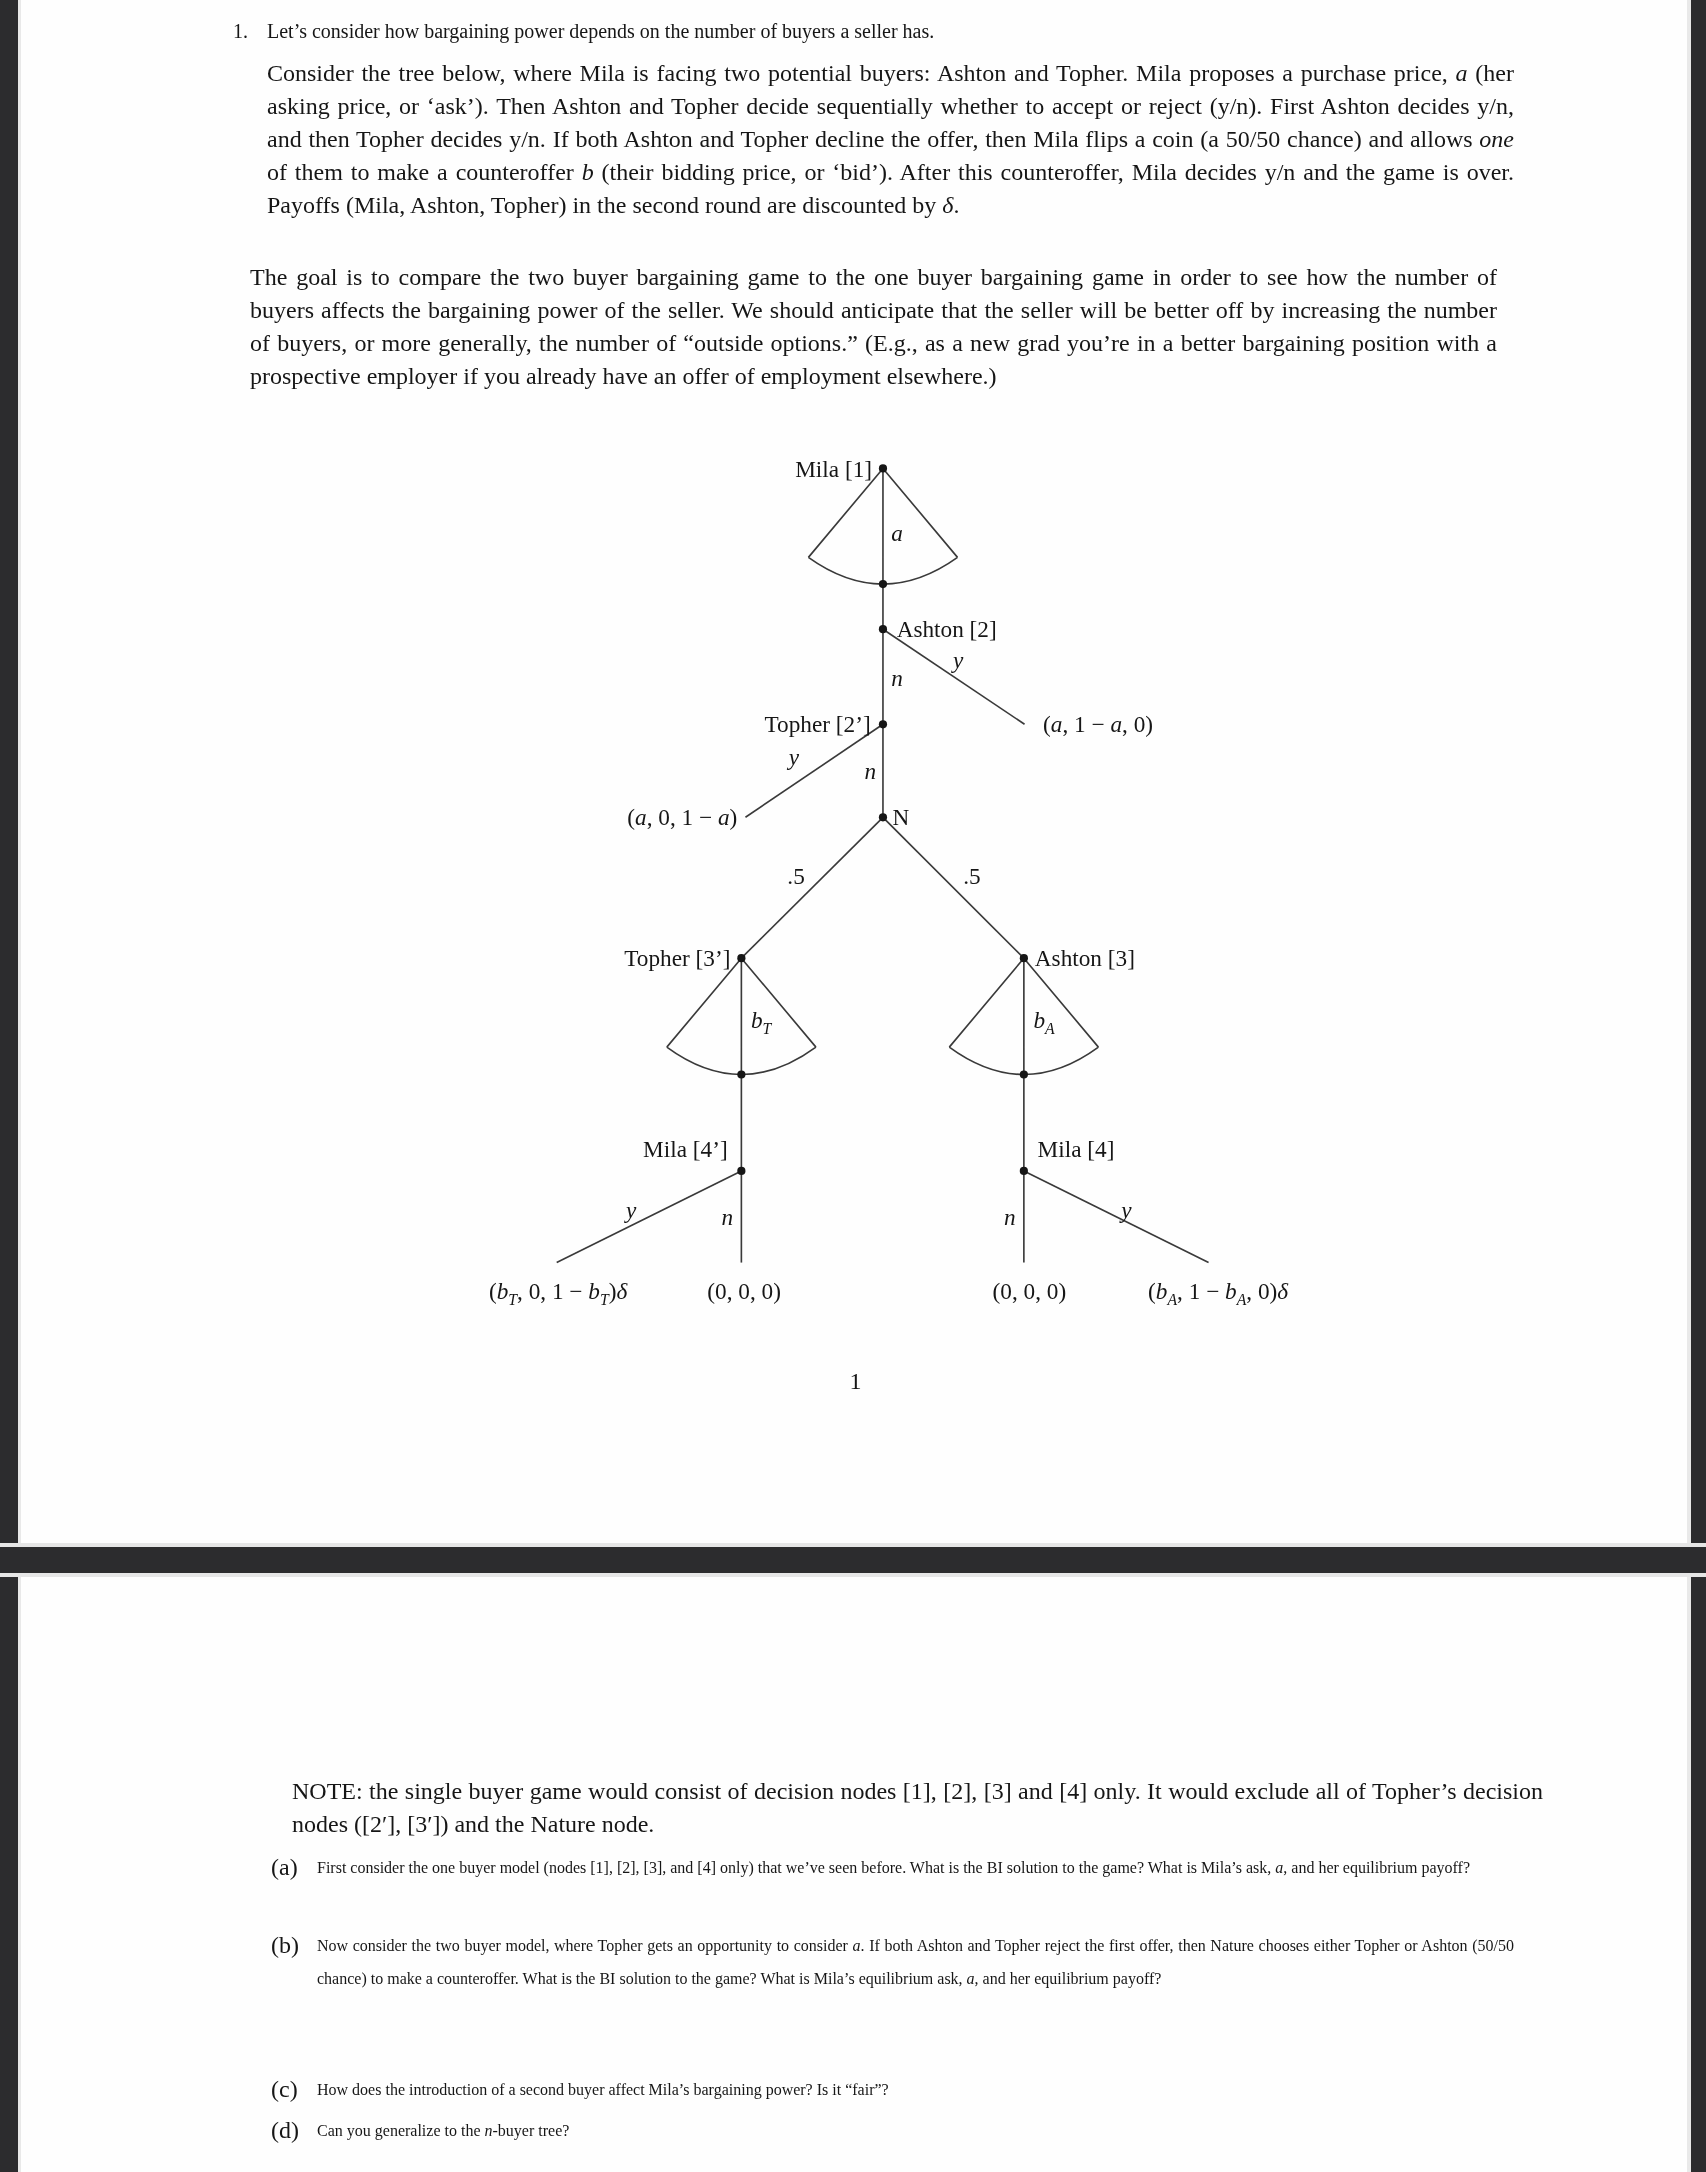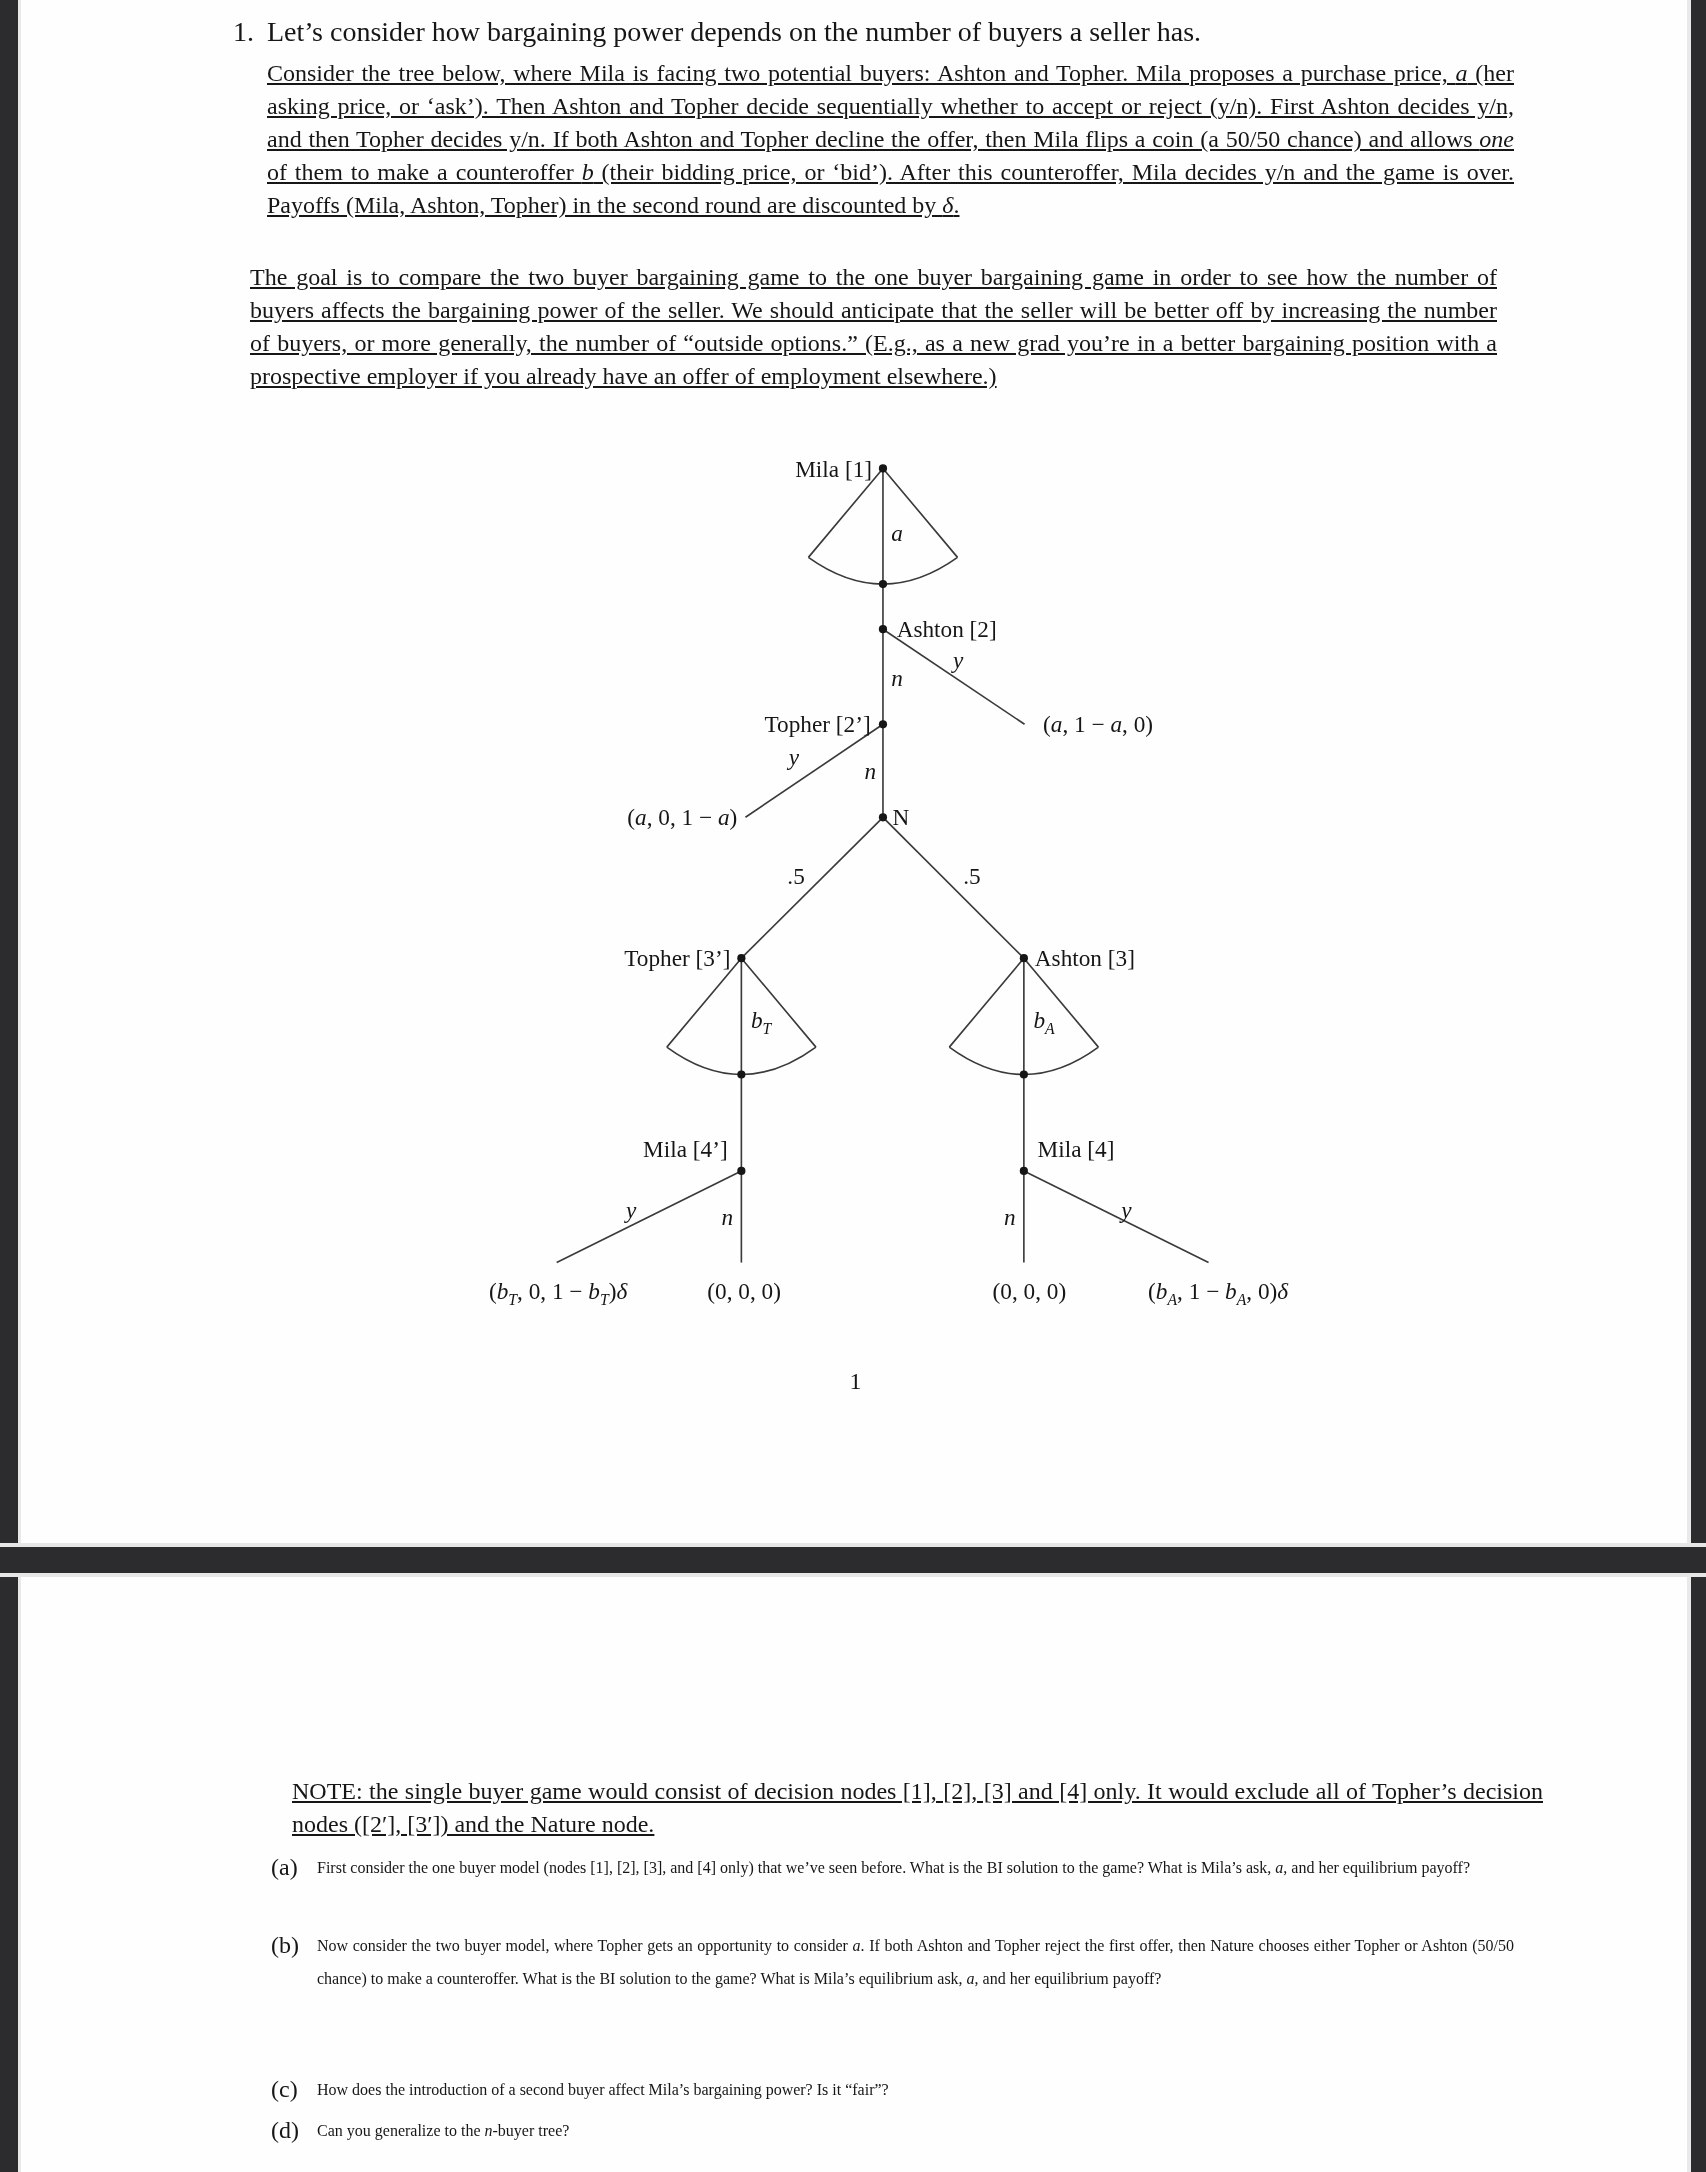--- a/index.html
+++ b/index.html
@@ -20,7 +20,7 @@
   .band-bot{position:absolute;left:0;top:1573px;width:1706px;height:4.1px;background:#e6e6e6;z-index:6;}
 
   .txt{position:absolute;font-size:24px;line-height:33px;text-align:justify;text-decoration:underline;}
-  .intro-row{position:absolute;left:233px;top:15px;width:1286px;font-size:28px;line-height:33px;}
+  .intro-row{position:absolute;left:233px;top:15px;width:1286px;font-size:20px;line-height:33px;}
   .intro-num{display:inline-block;width:34px;}
   .para-1{left:267px;top:57px;width:1247px;}
   .para-2{left:250px;top:261px;width:1247px;}

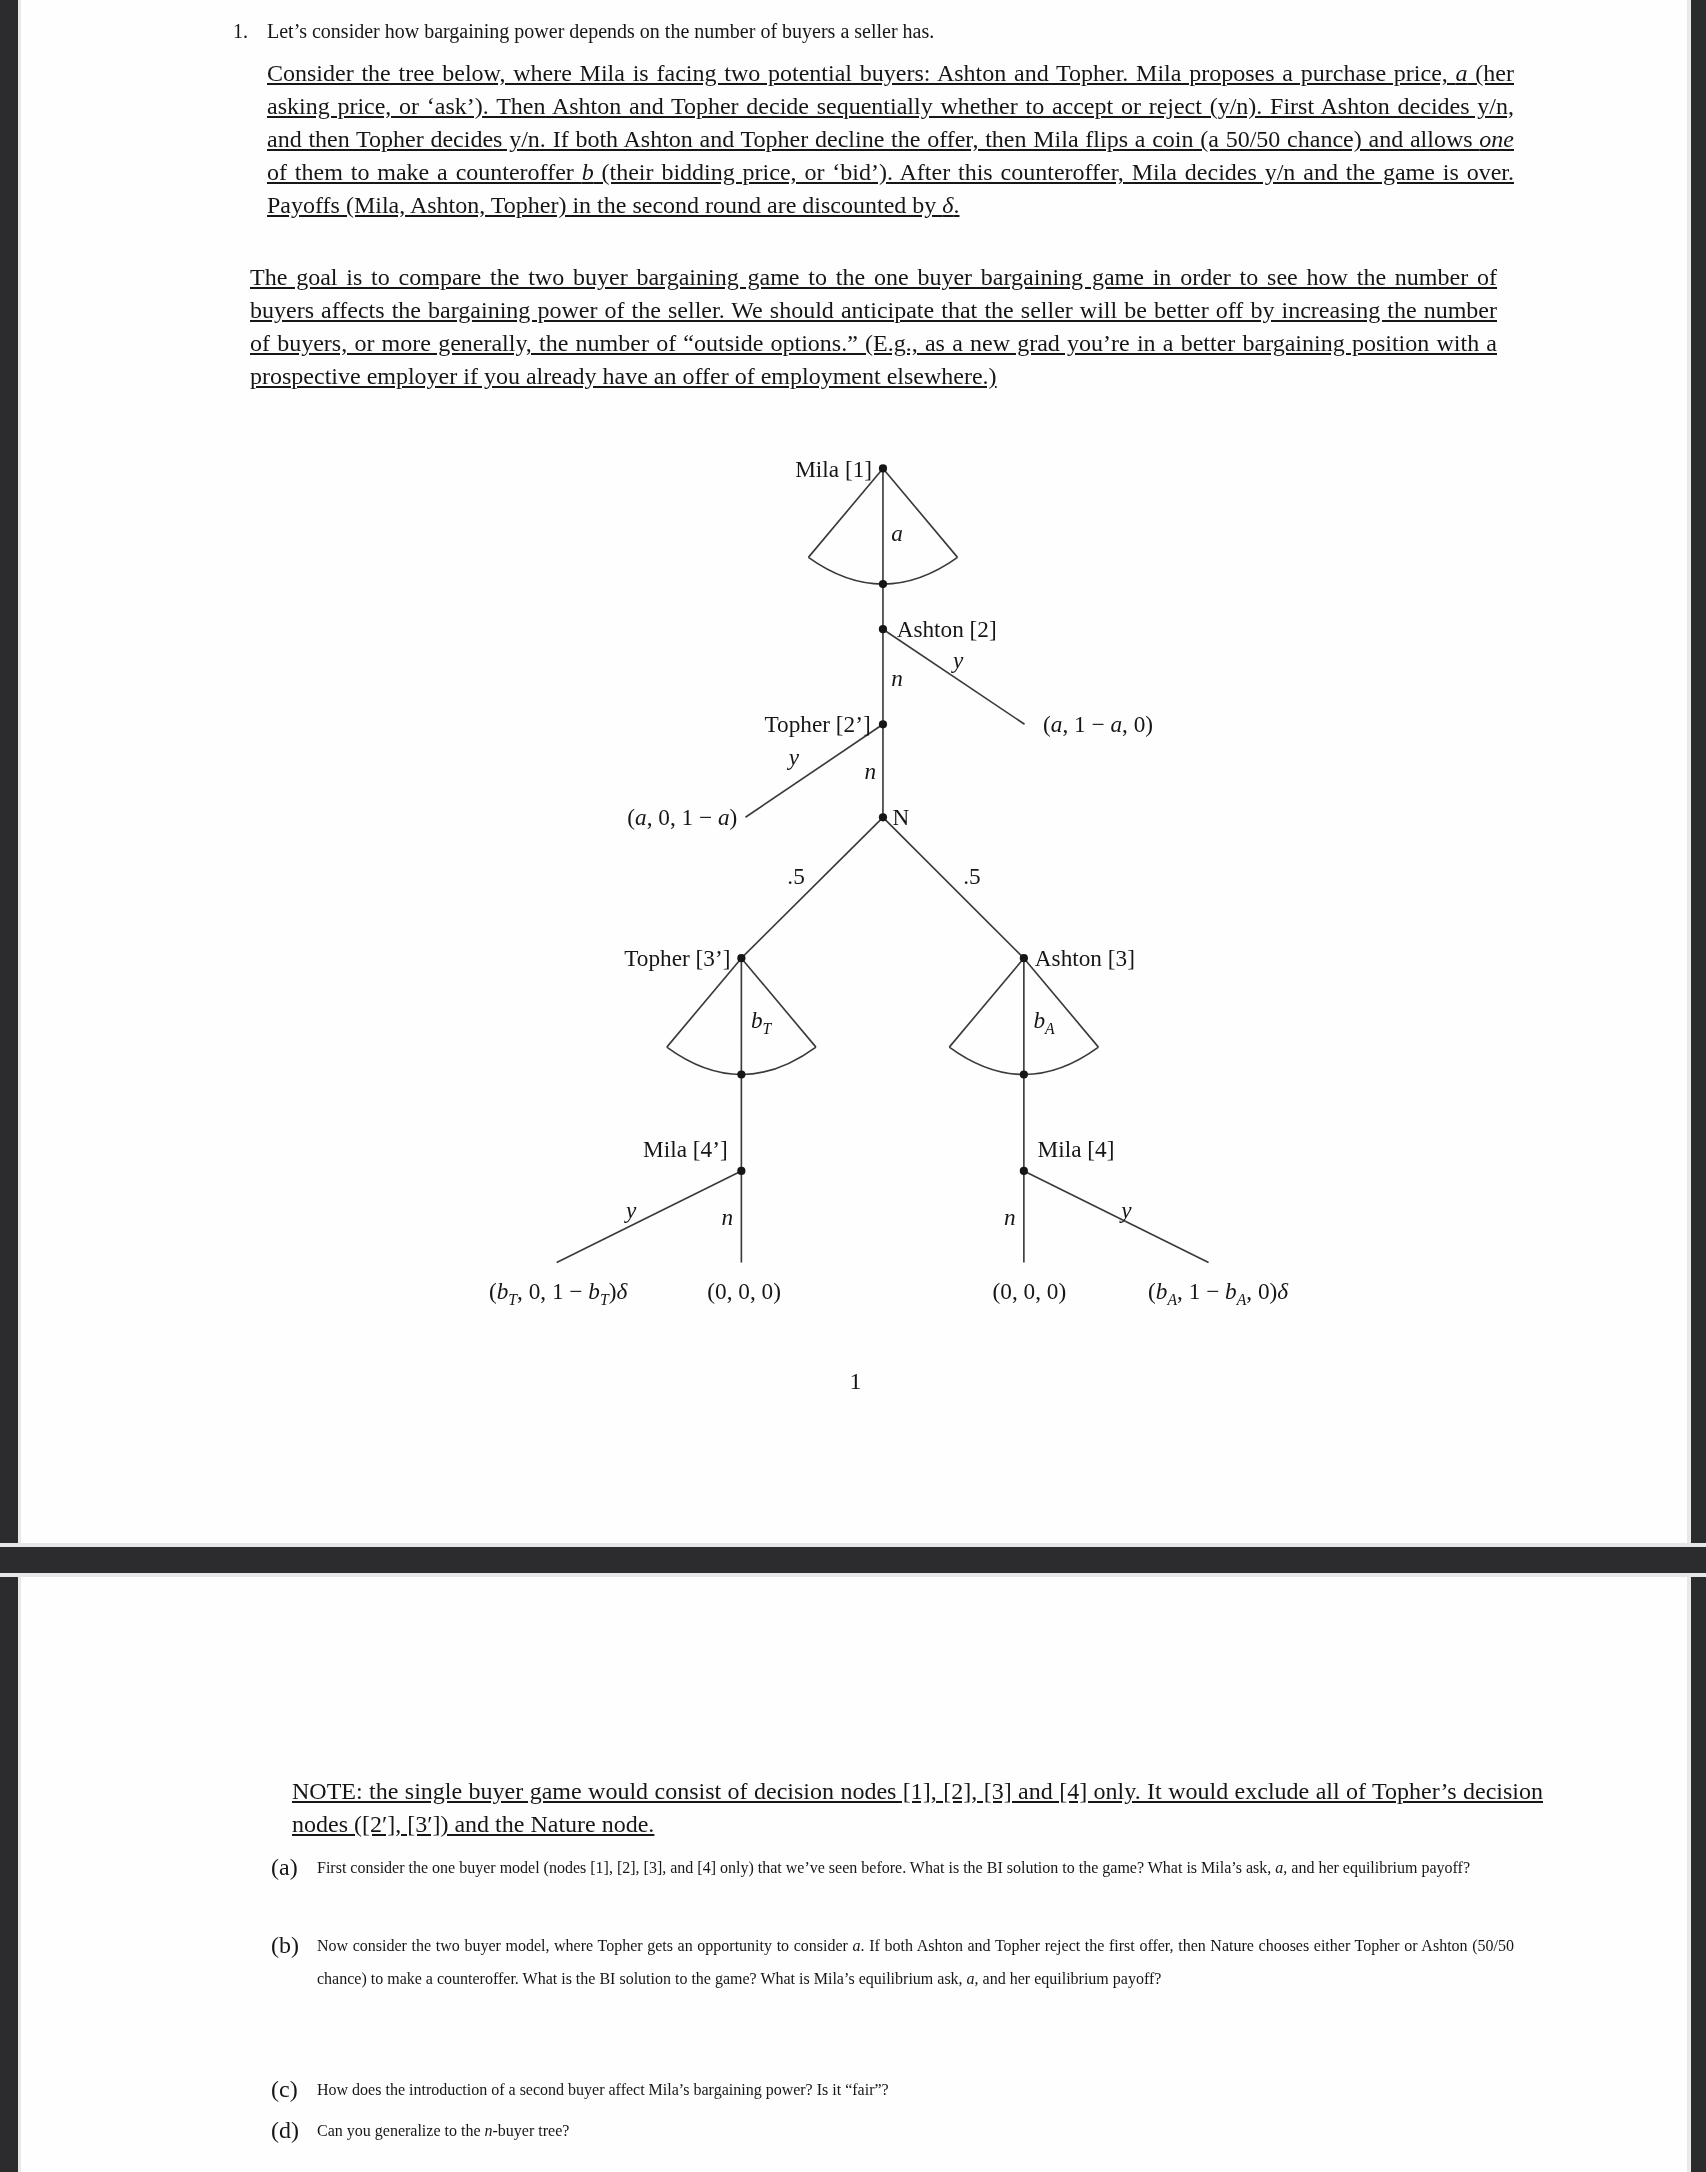--- a/index.html
+++ b/index.html
@@ -19,7 +19,7 @@
   .band-top{position:absolute;left:0;top:1543px;width:1706px;height:4.1px;background:#e6e6e6;z-index:6;}
   .band-bot{position:absolute;left:0;top:1573px;width:1706px;height:4.1px;background:#e6e6e6;z-index:6;}
 
-  .txt{position:absolute;font-size:24px;line-height:33px;text-align:justify;text-decoration:underline;}
+  .txt{position:absolute;font-size:24px;line-height:33px;text-align:justify;}
   .intro-row{position:absolute;left:233px;top:15px;width:1286px;font-size:20px;line-height:33px;}
   .intro-num{display:inline-block;width:34px;}
   .para-1{left:267px;top:57px;width:1247px;}

